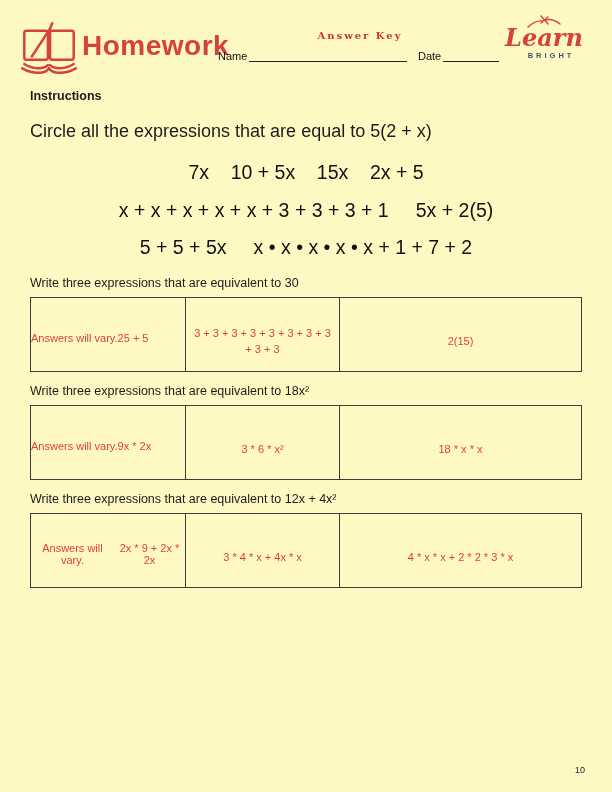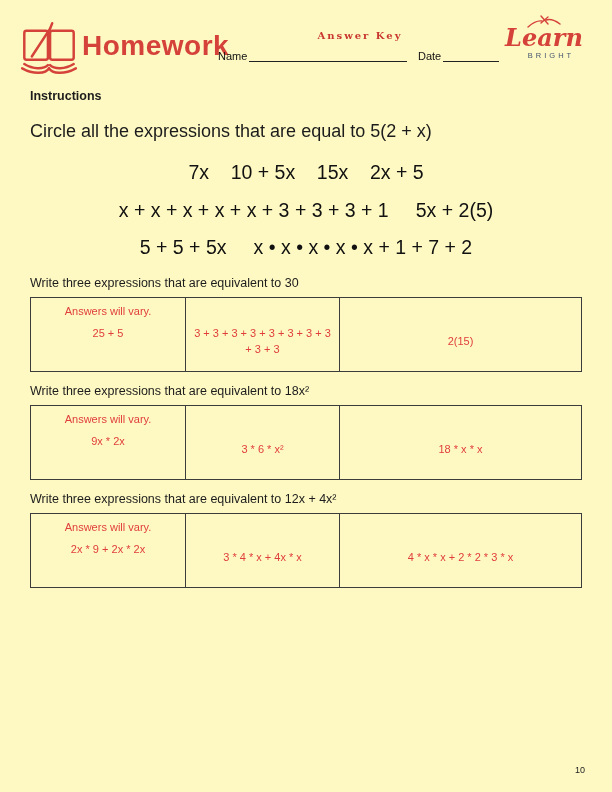--- a/index.html
+++ b/index.html
@@ -46,7 +46,7 @@
     font-size:24px; color:#d5423a; line-height:26px;
   }
   .brand-sub {
-    font-size:7.5px; letter-spacing:3px; color:#42546c; font-weight:normal;
+    font-size:7.5px; letter-spacing:3px; color:#42546c; font-weight:bold;
     margin-top:0px; padding-left:14px;
   }
 

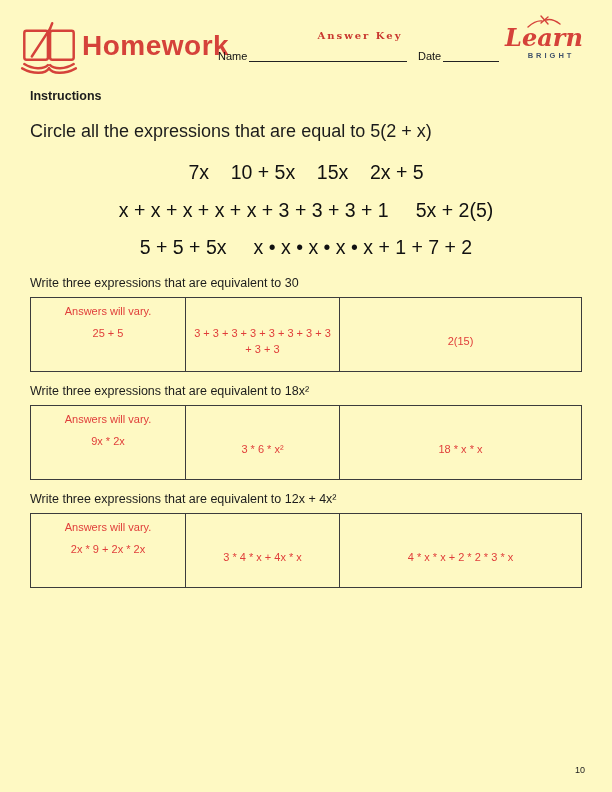--- a/index.html
+++ b/index.html
@@ -72,7 +72,7 @@
   .cell { color:#e03e3a; font-size:11px; }
   .cell + .cell { border-left:1.6px solid #3c3c3c; }
   .cell-first {
-    display:flex; flex-direction:column; align-items:center;
+    display:flex; flex-direction:row; align-items:center;
     padding-top:7px; row-gap:10px; text-align:center;
   }
   .cell-other {

